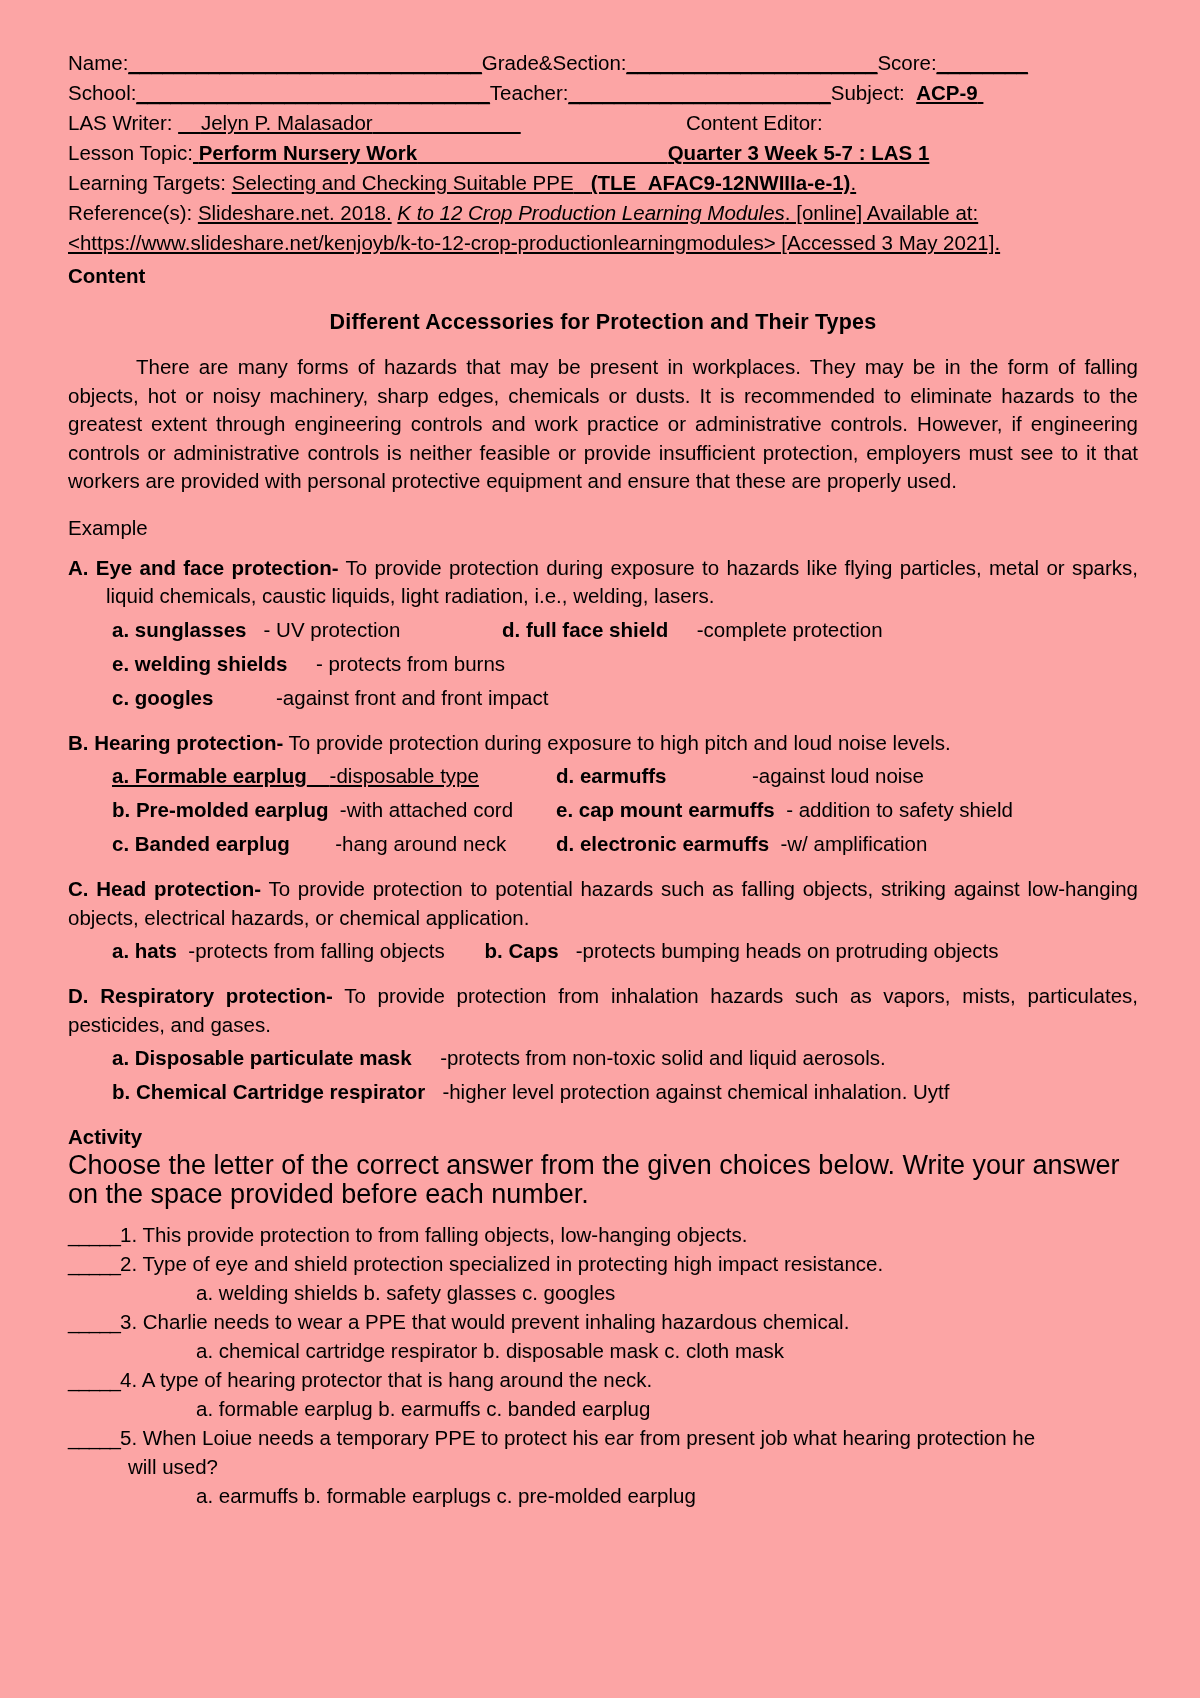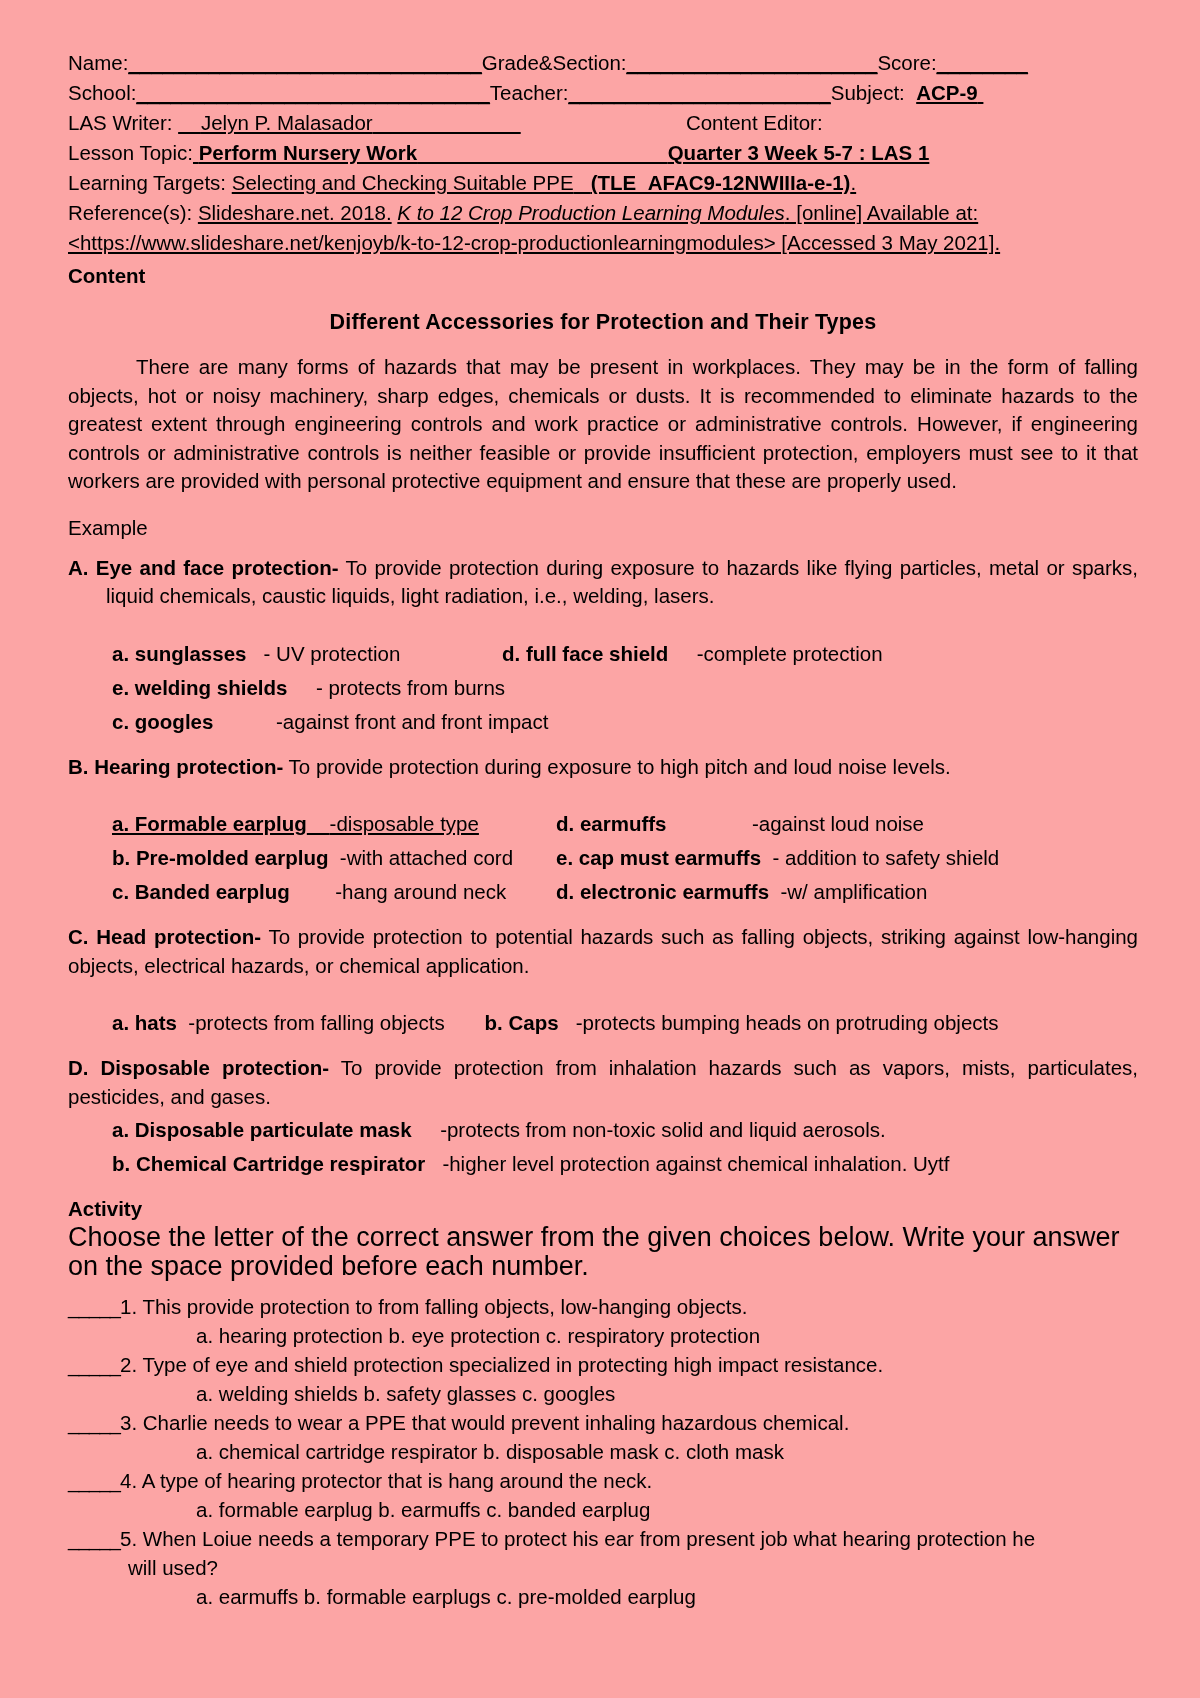--- a/index.html
+++ b/index.html
@@ -68,7 +68,7 @@
     text-indent: -38px;
   }
   .items {
-    margin-top: 26px;
+    margin-top: 2px;
     margin-bottom: 2px;
   }
   .item-row {

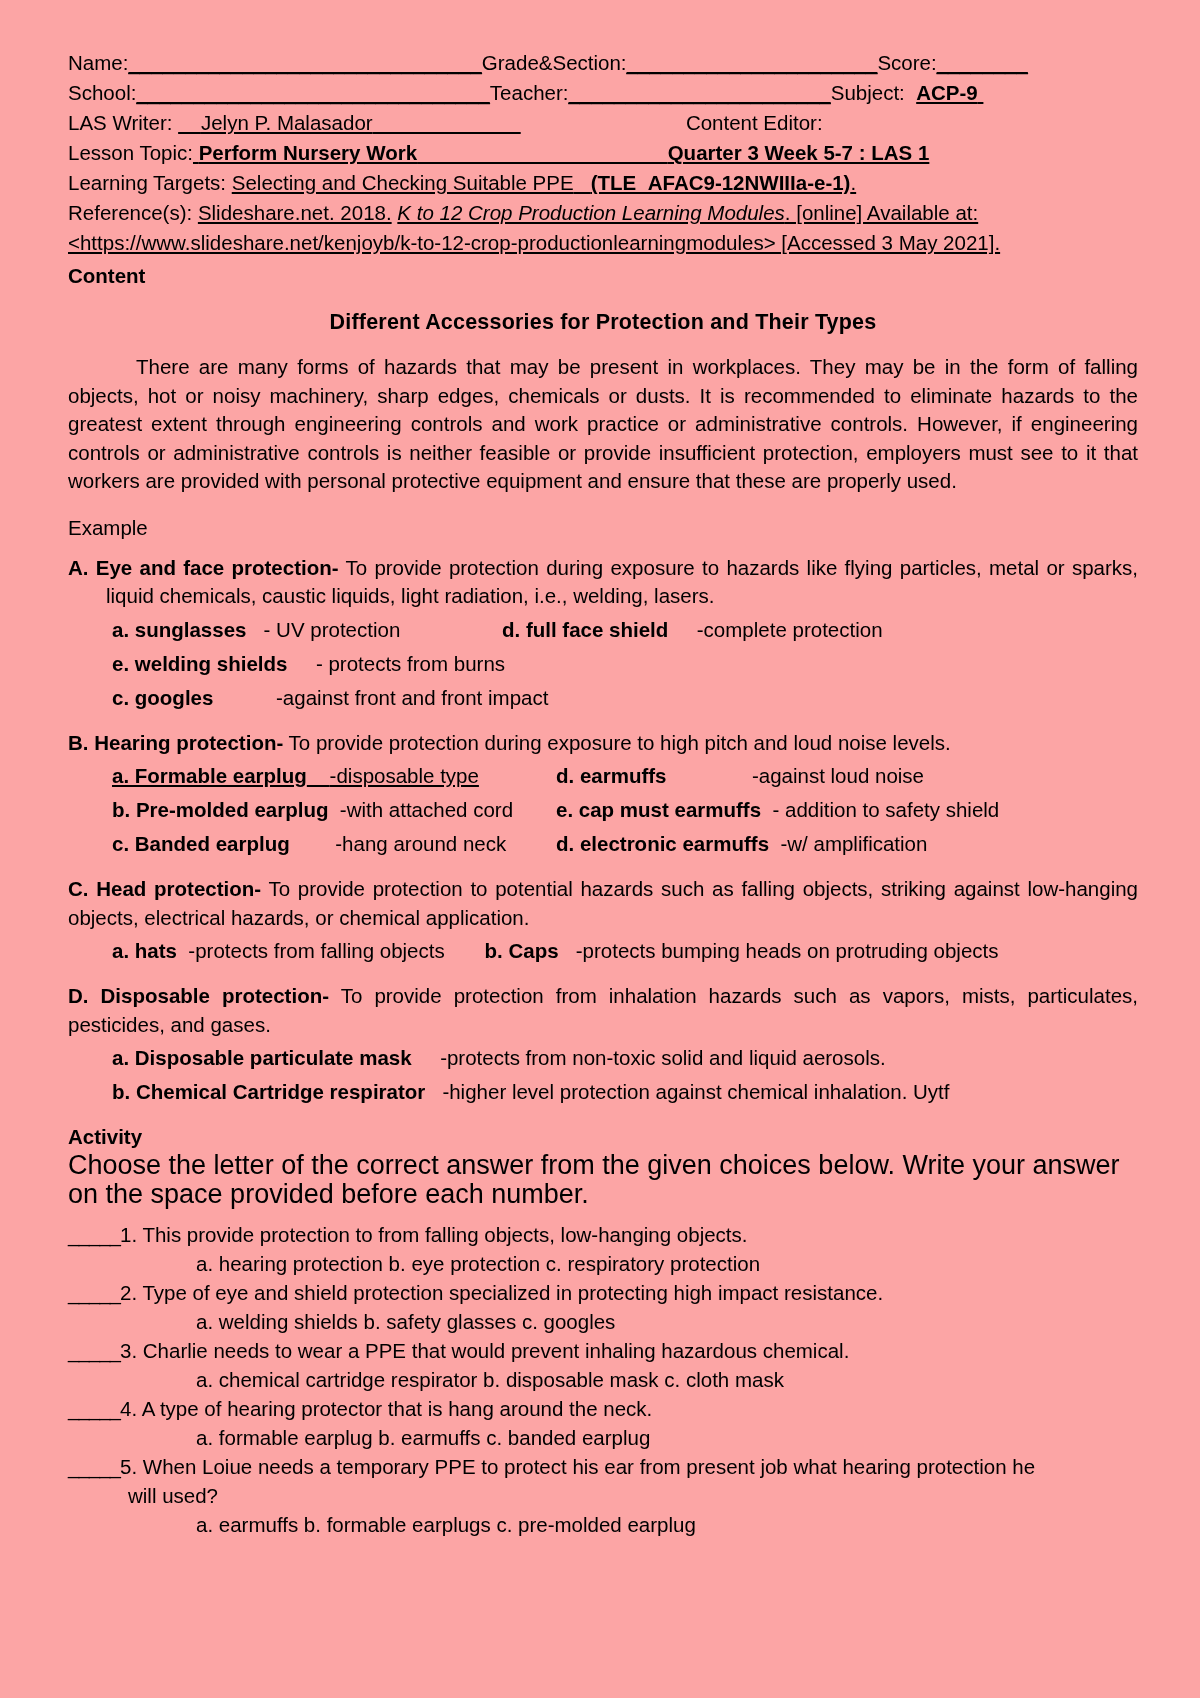--- a/index.html
+++ b/index.html
@@ -181,7 +181,7 @@
     </div>
     <div class="item-row">
       <div class="cell" style="width:444px;"><span class="term">b. Pre-molded earplug</span>&nbsp;&nbsp;<span class="desc">-with attached cord</span></div>
-      <div class="cell"><span class="term">e. cap must earmuffs</span>&nbsp;&nbsp;<span class="desc">- addition to safety shield</span></div>
+      <div class="cell"><span class="term">e. cap mount earmuffs</span>&nbsp;&nbsp;<span class="desc">- addition to safety shield</span></div>
     </div>
     <div class="item-row">
       <div class="cell" style="width:444px;"><span class="term">c. Banded earplug</span>&nbsp;&nbsp;&nbsp;&nbsp;&nbsp;&nbsp;&nbsp;&nbsp;<span class="desc">-hang around neck</span></div>

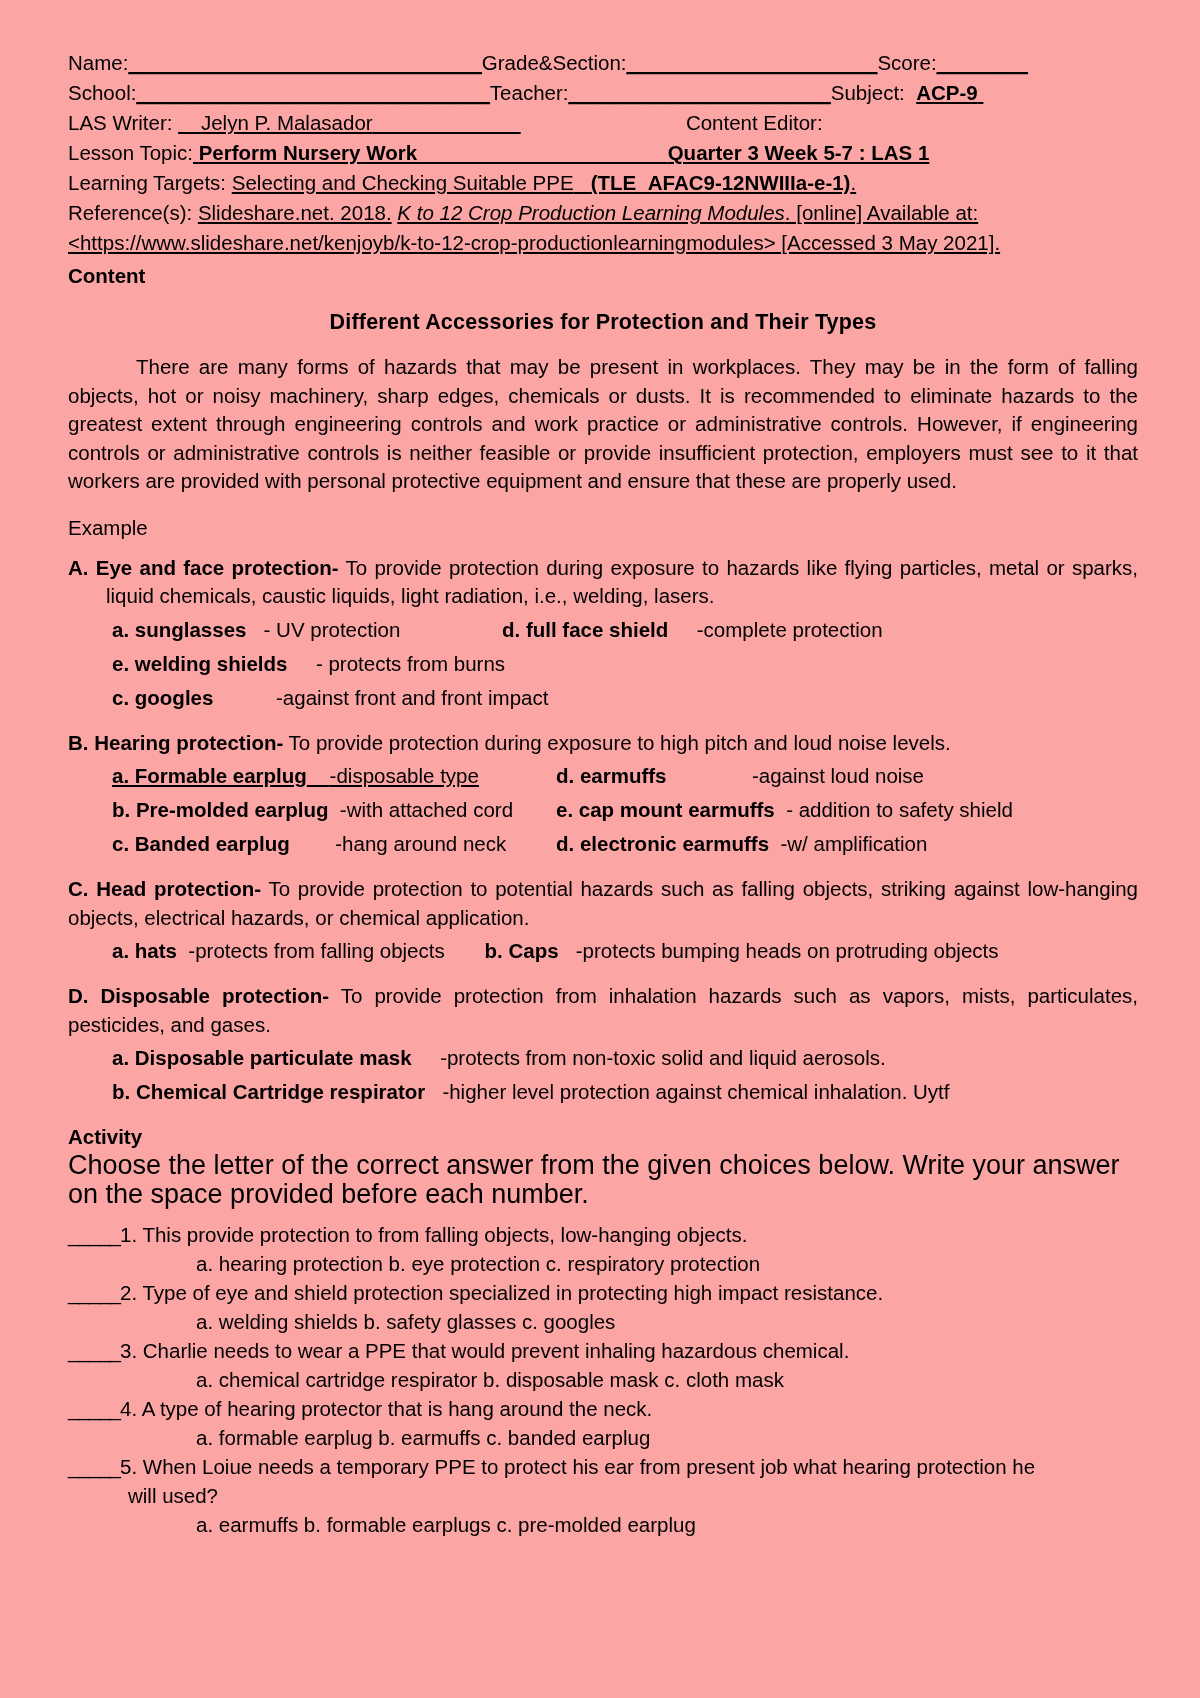--- a/index.html
+++ b/index.html
@@ -199,7 +199,7 @@
   </div>
 
   <div class="sec">
-    <span class="sec-head">D. Disposable protection-</span><span> To provide protection from inhalation hazards such as vapors, mists, particulates, pesticides, and gases.</span>
+    <span class="sec-head">D. Respiratory protection-</span><span> To provide protection from inhalation hazards such as vapors, mists, particulates, pesticides, and gases.</span>
   </div>
   <div class="items" style="margin-top:2px;">
     <div class="item-row">

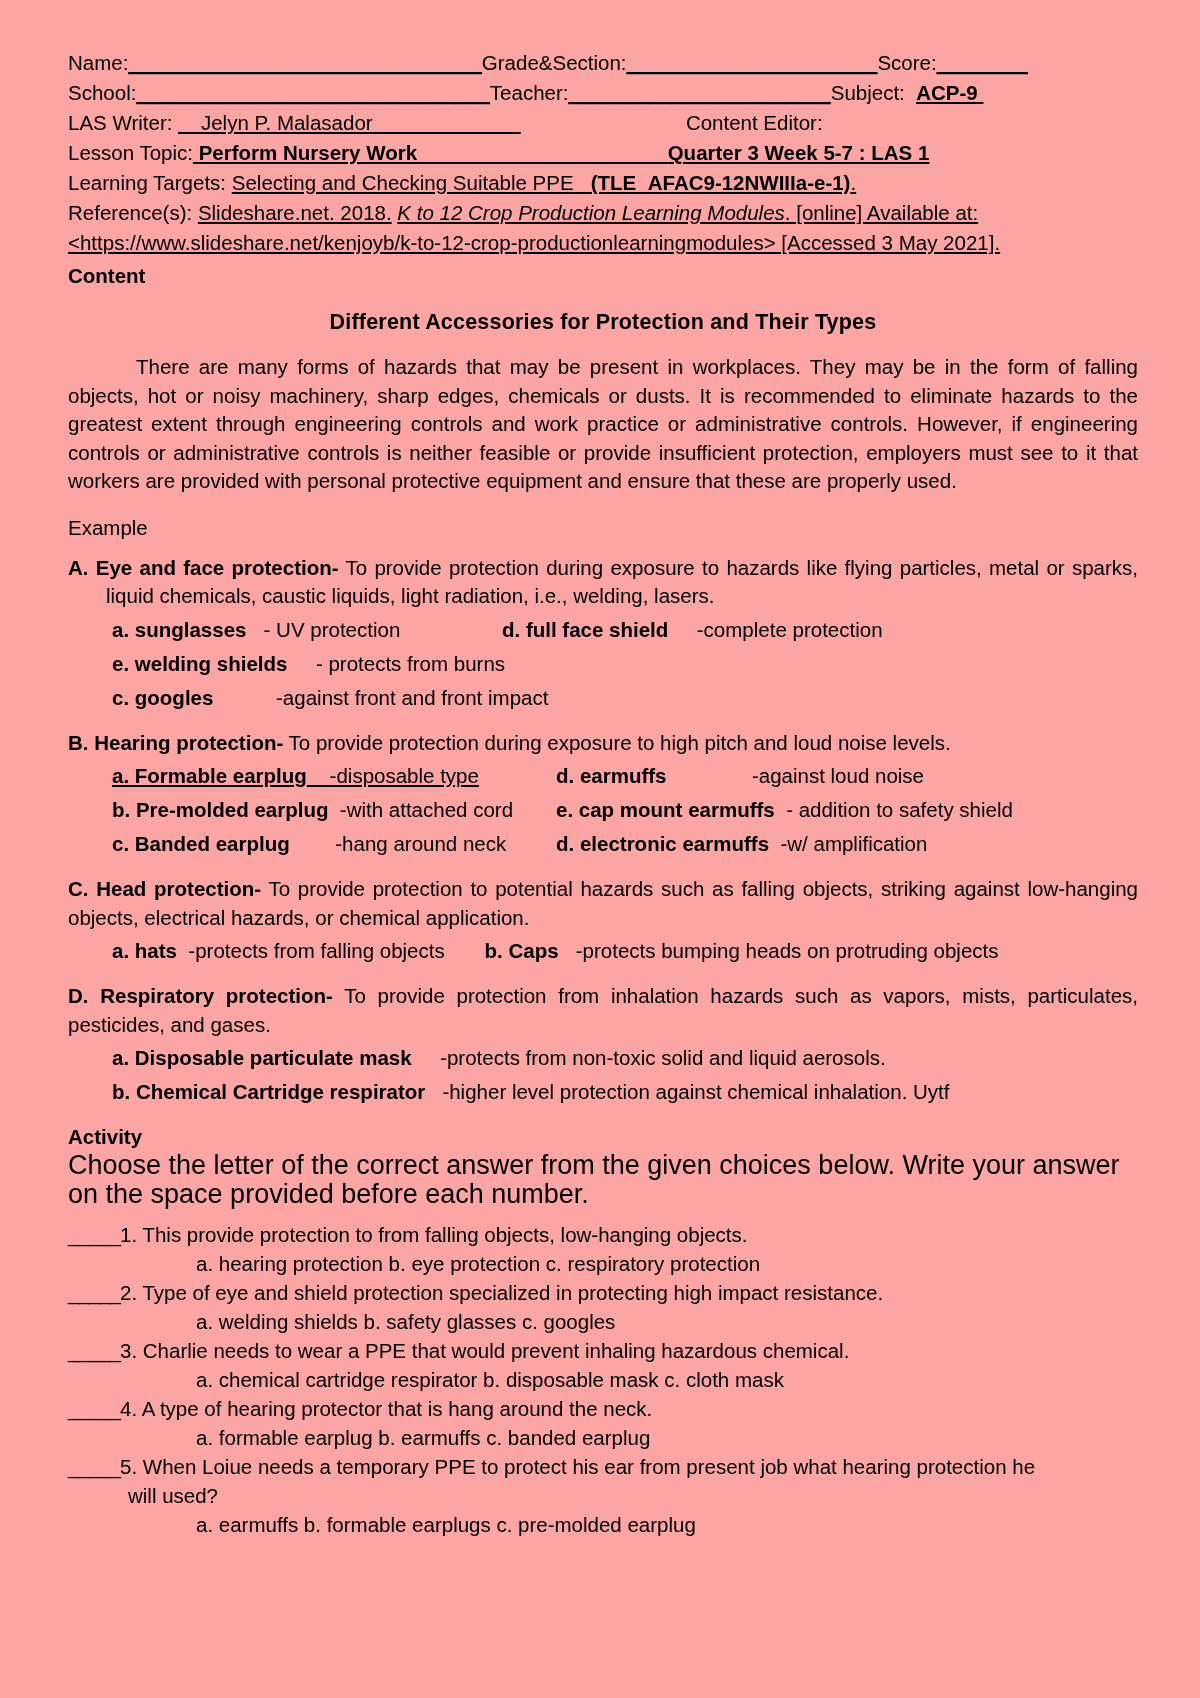--- a/index.html
+++ b/index.html
@@ -215,7 +215,6 @@
 
   <div class="q">
     <span class="blank">_____</span><span class="qtext">1. This provide protection to from falling objects, low-hanging objects.</span>
-    <div class="choices">a. hearing protection   b. eye protection          c. respiratory protection</div>
   </div>
 
   <div class="q" style="margin-top:0;">

